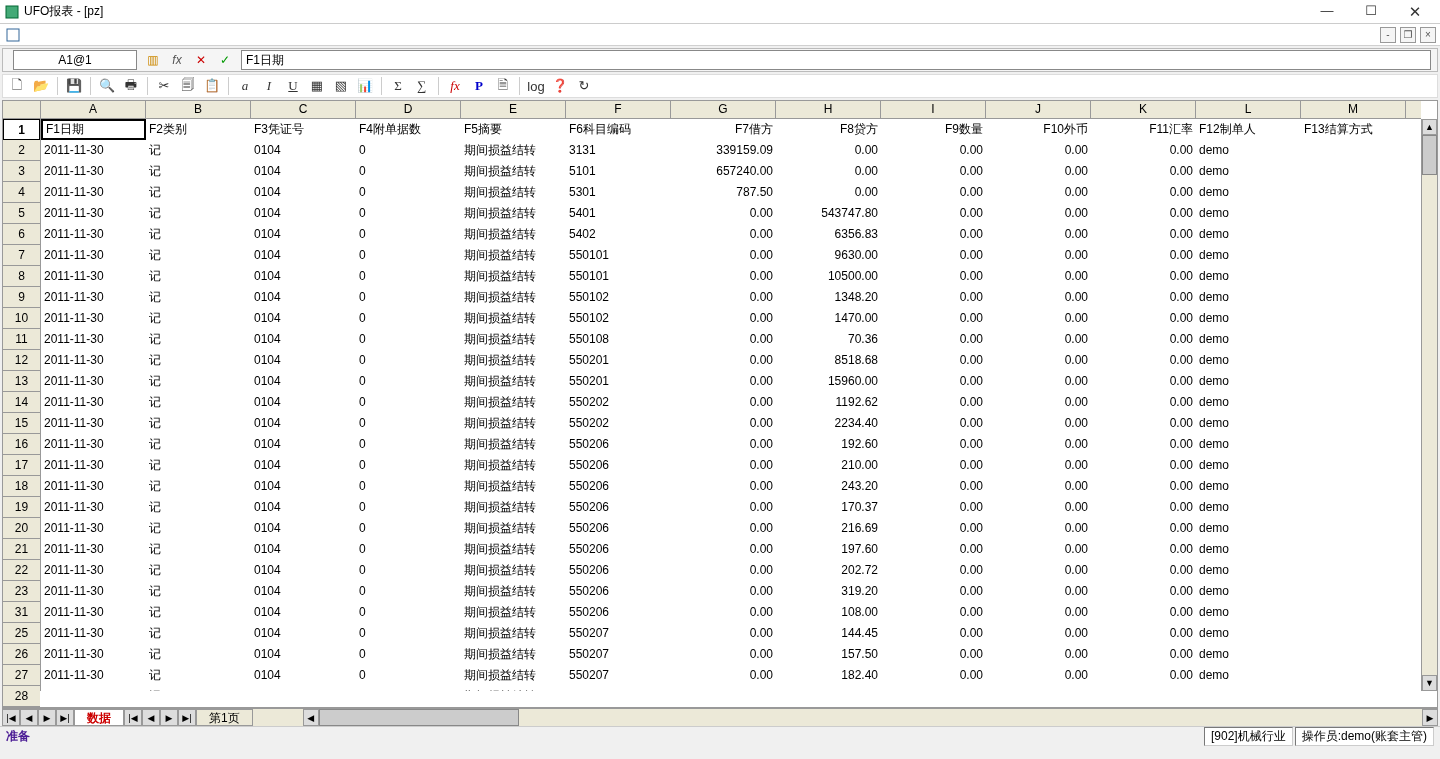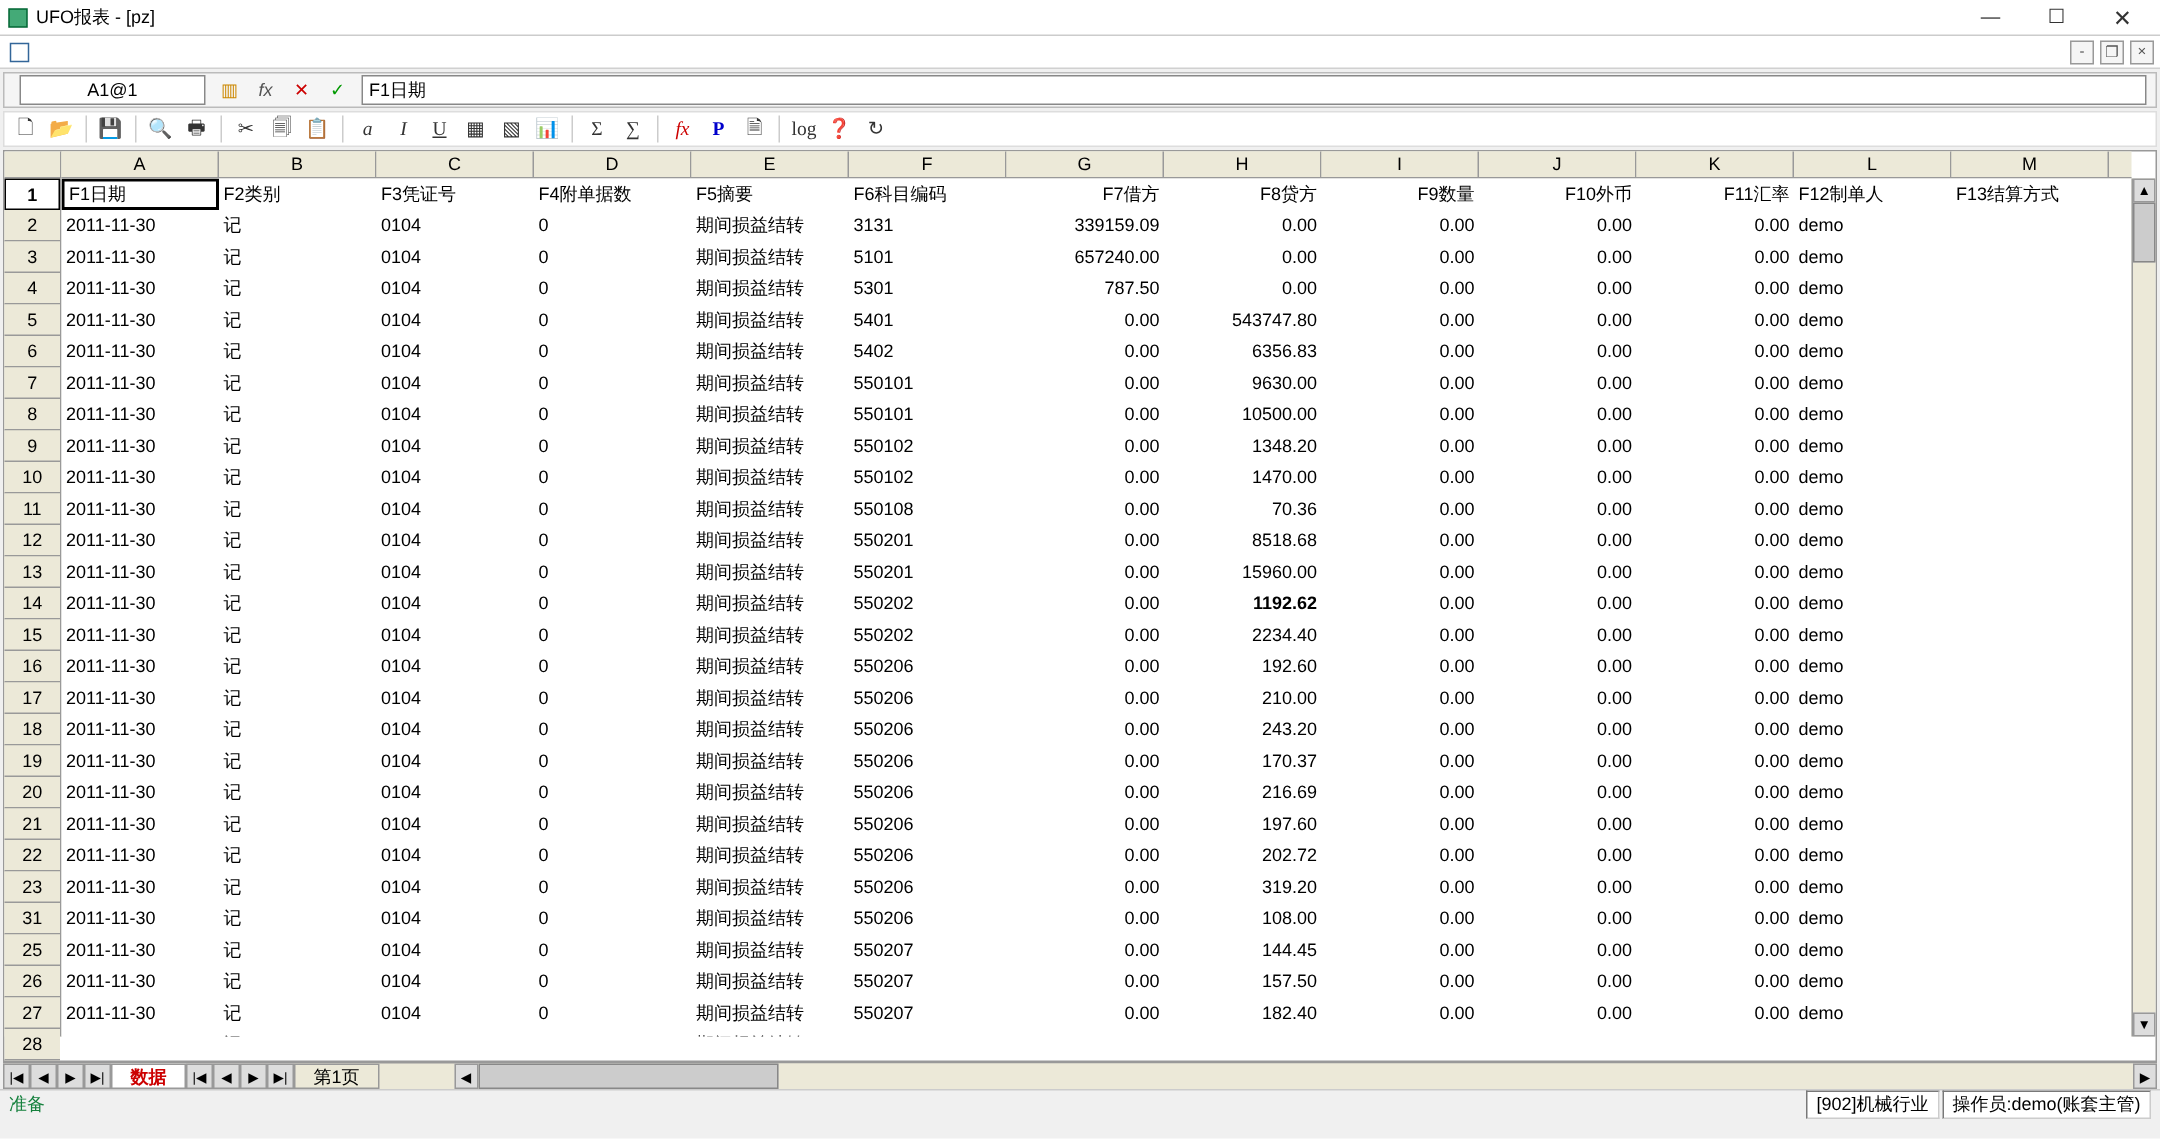--- a/index.html
+++ b/index.html
@@ -131,7 +131,7 @@
   <span class="tb" style="color:#00c;font-weight:bold;">P</span>
   <span class="tb">🗎</span>
   <span class="sep"></span>
-  <span class="tb" style="font-family:Liberation Serif, serif;">log</span>
+  <span class="tb" style="font-family:Liberation Sans, sans-serif;">log</span>
   <span class="tb">❓</span>
   <span class="tb">↻</span>
 </div>

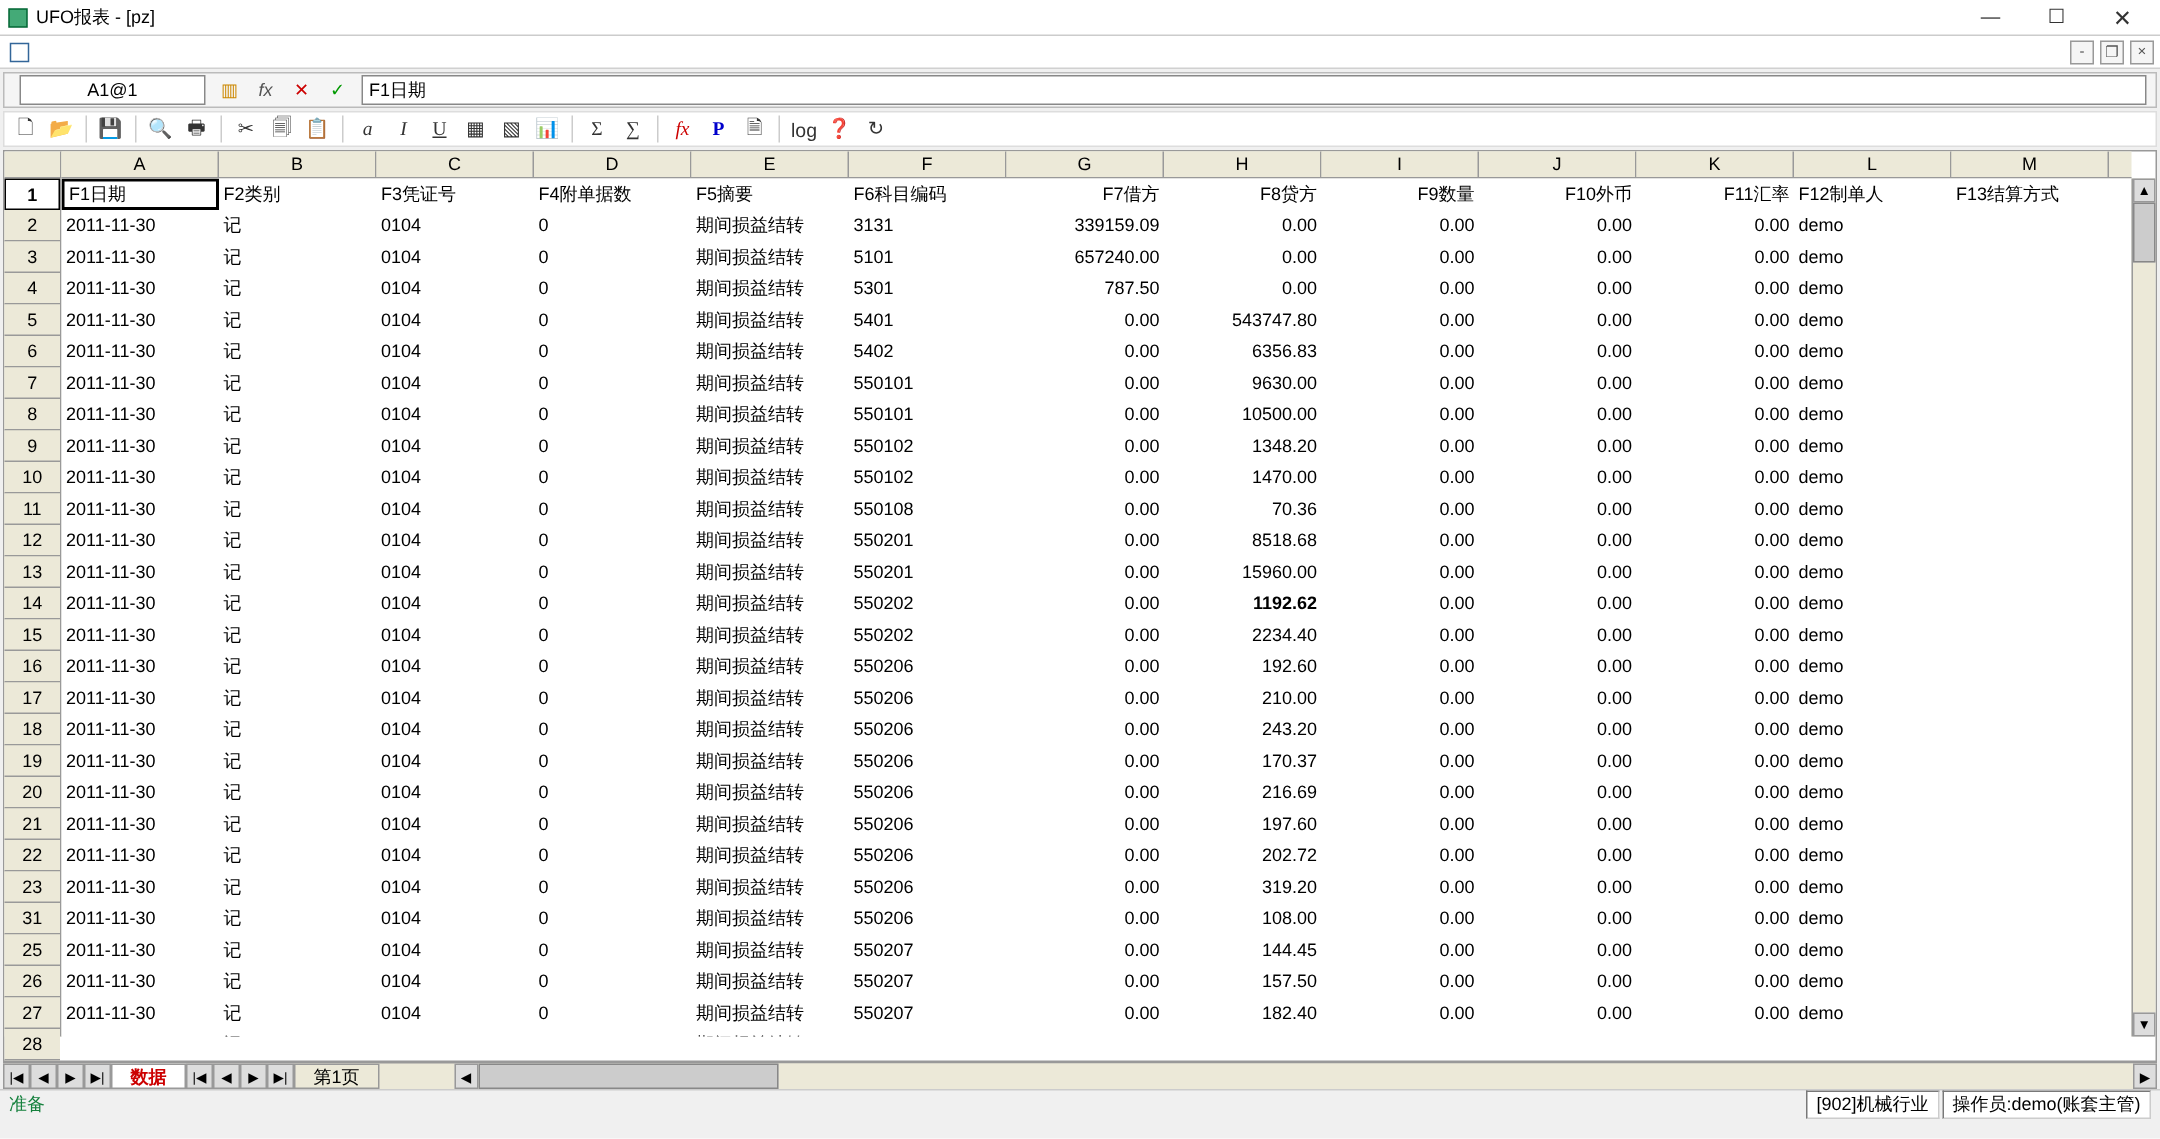--- a/index.html
+++ b/index.html
@@ -387,7 +387,7 @@
         <div class="cell" style="width: 105px;">期间损益结转</div>
         <div class="cell" style="width: 105px;">550202</div>
         <div class="cell r" style="width: 105px;">0.00</div>
-        <div class="cell r" style="width: 105px; font-weight: bold;">1192.62</div>
+        <div class="cell r" style="width: 105px;">1192.62</div>
         <div class="cell r" style="width: 105px;">0.00</div>
         <div class="cell r" style="width: 105px;">0.00</div>
         <div class="cell r" style="width: 105px;">0.00</div>

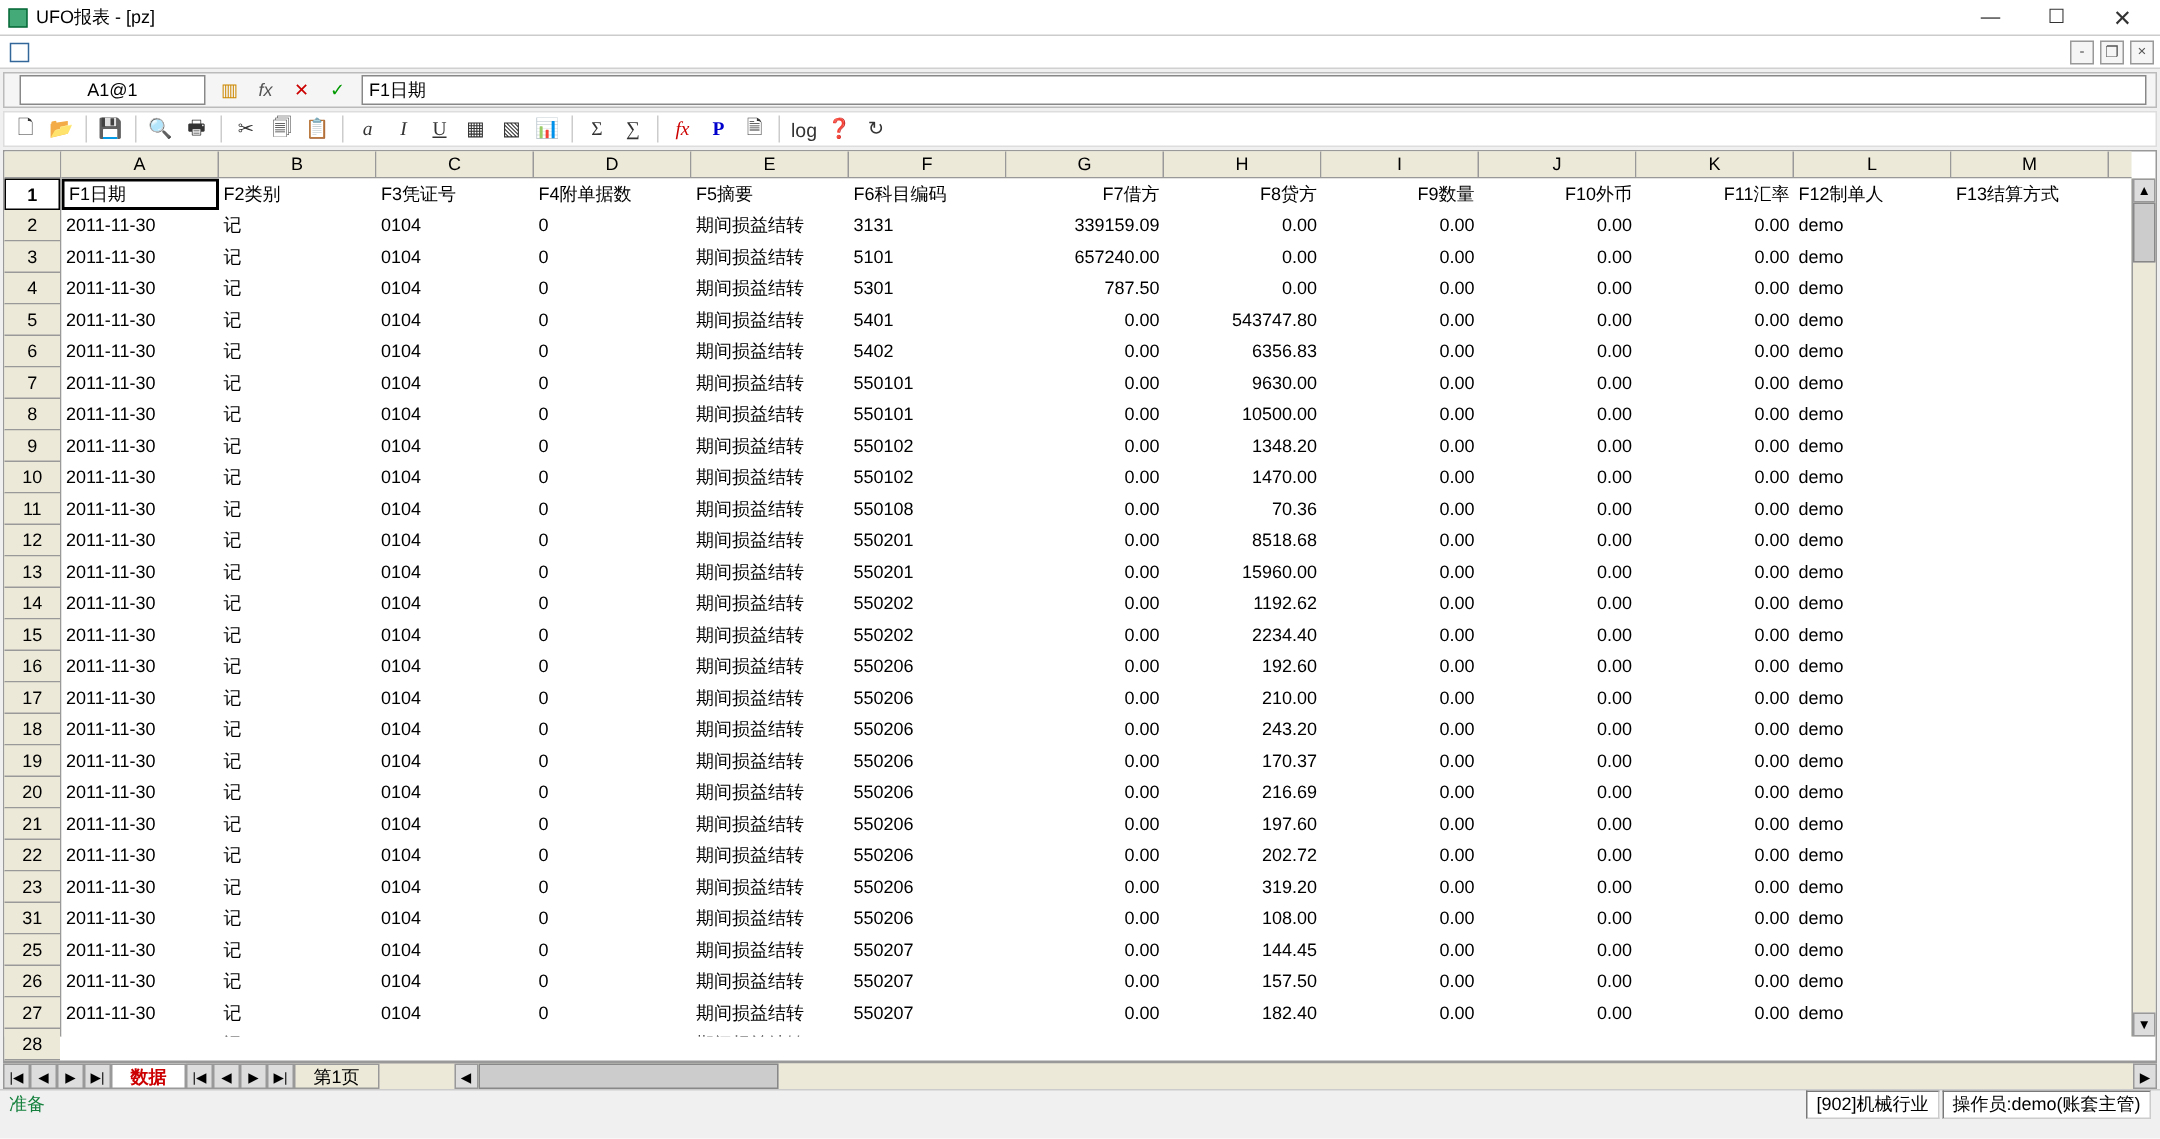--- a/index.html
+++ b/index.html
@@ -59,7 +59,7 @@
 .hscroll .thumb{position:absolute;left:0;top:0;bottom:0;width:200px;background:#ccc;border:1px solid #888;}
 
 .status-bar{height:20px;background:#f0f0f0;border-top:1px solid #ccc;display:flex;align-items:center;padding:0 6px;}
-.status-bar .sl{color:#15803d;}
+.status-bar .sl{color:#4c1d95;font-weight:bold;}
 .status-bar .right{margin-left:auto;display:flex;gap:2px;}
 .status-bar .panel{border:1px inset #ccc;padding:0 6px;background:#fff;}
 </style>

